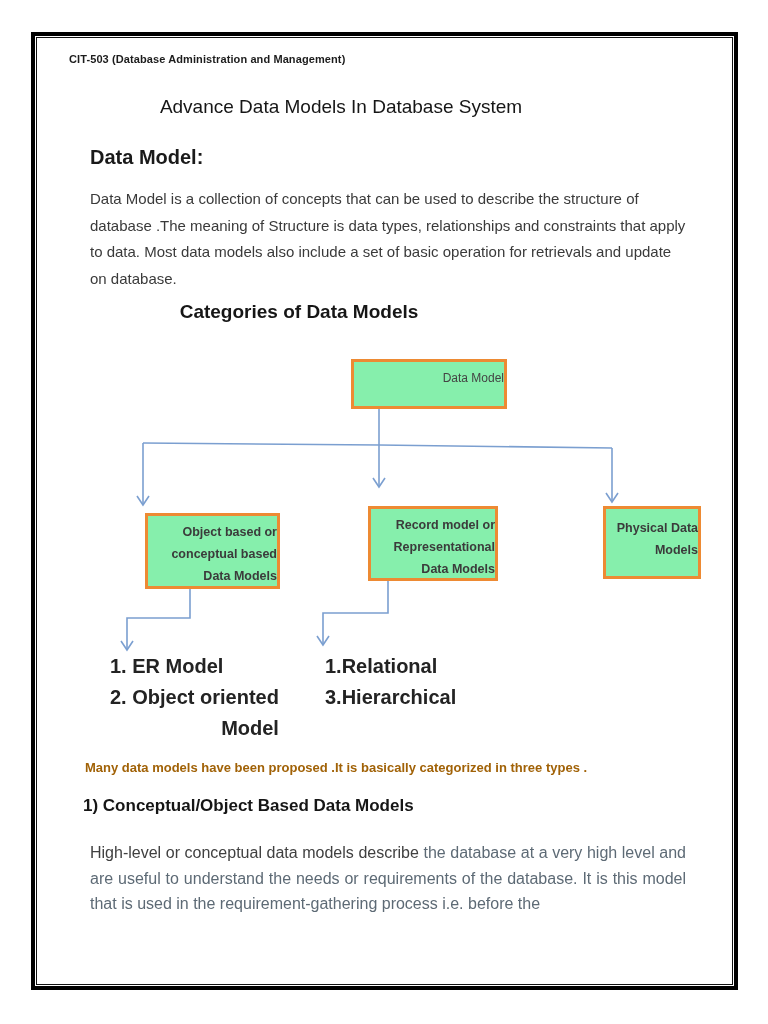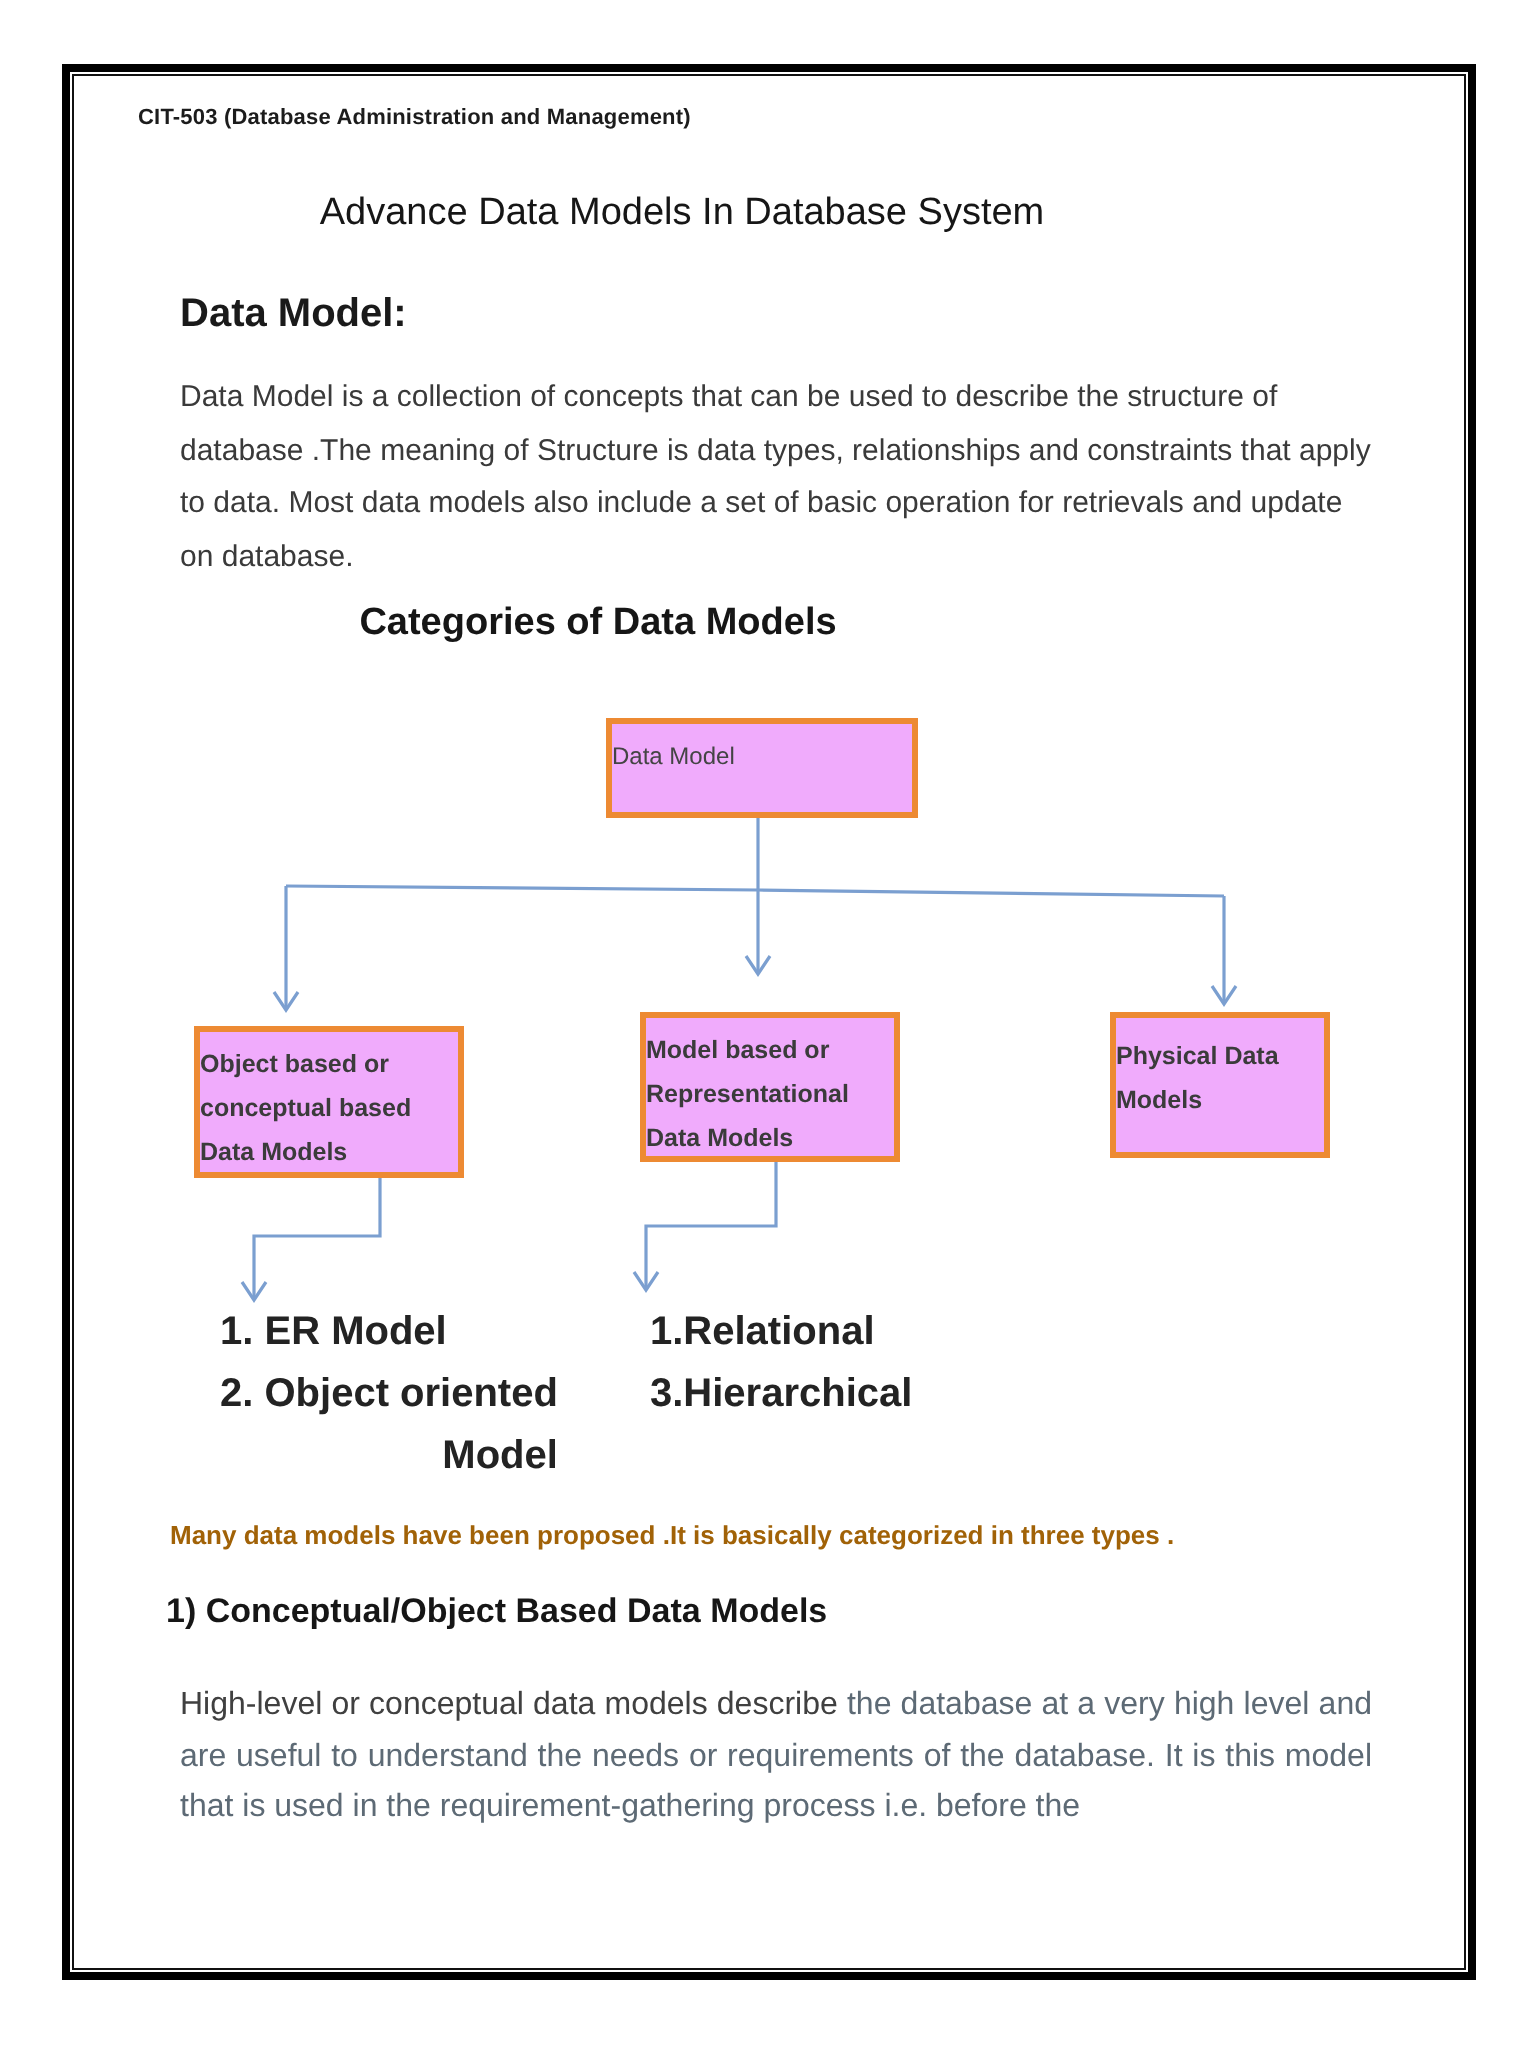--- a/index.html
+++ b/index.html
@@ -43,9 +43,9 @@
   .connectors { position:absolute; left:0; top:0; }
   .conn { stroke:var(--connector,#7B9FD0); stroke-width:1.6; fill:none; }
   .obox {
-    position:absolute; box-sizing:border-box; background:#f0abfc;
+    position:absolute; box-sizing:border-box; background:#86efac;
     border:3px solid var(--box-border,#ED8A33);
-    text-align:left; color:#3b3b3b;
+    text-align:right; color:#3b3b3b;margin-left:48px;
   }
   .obox .bl { display:block; }
   .box-root { left:266px; top:35px; width:156px; height:50px;

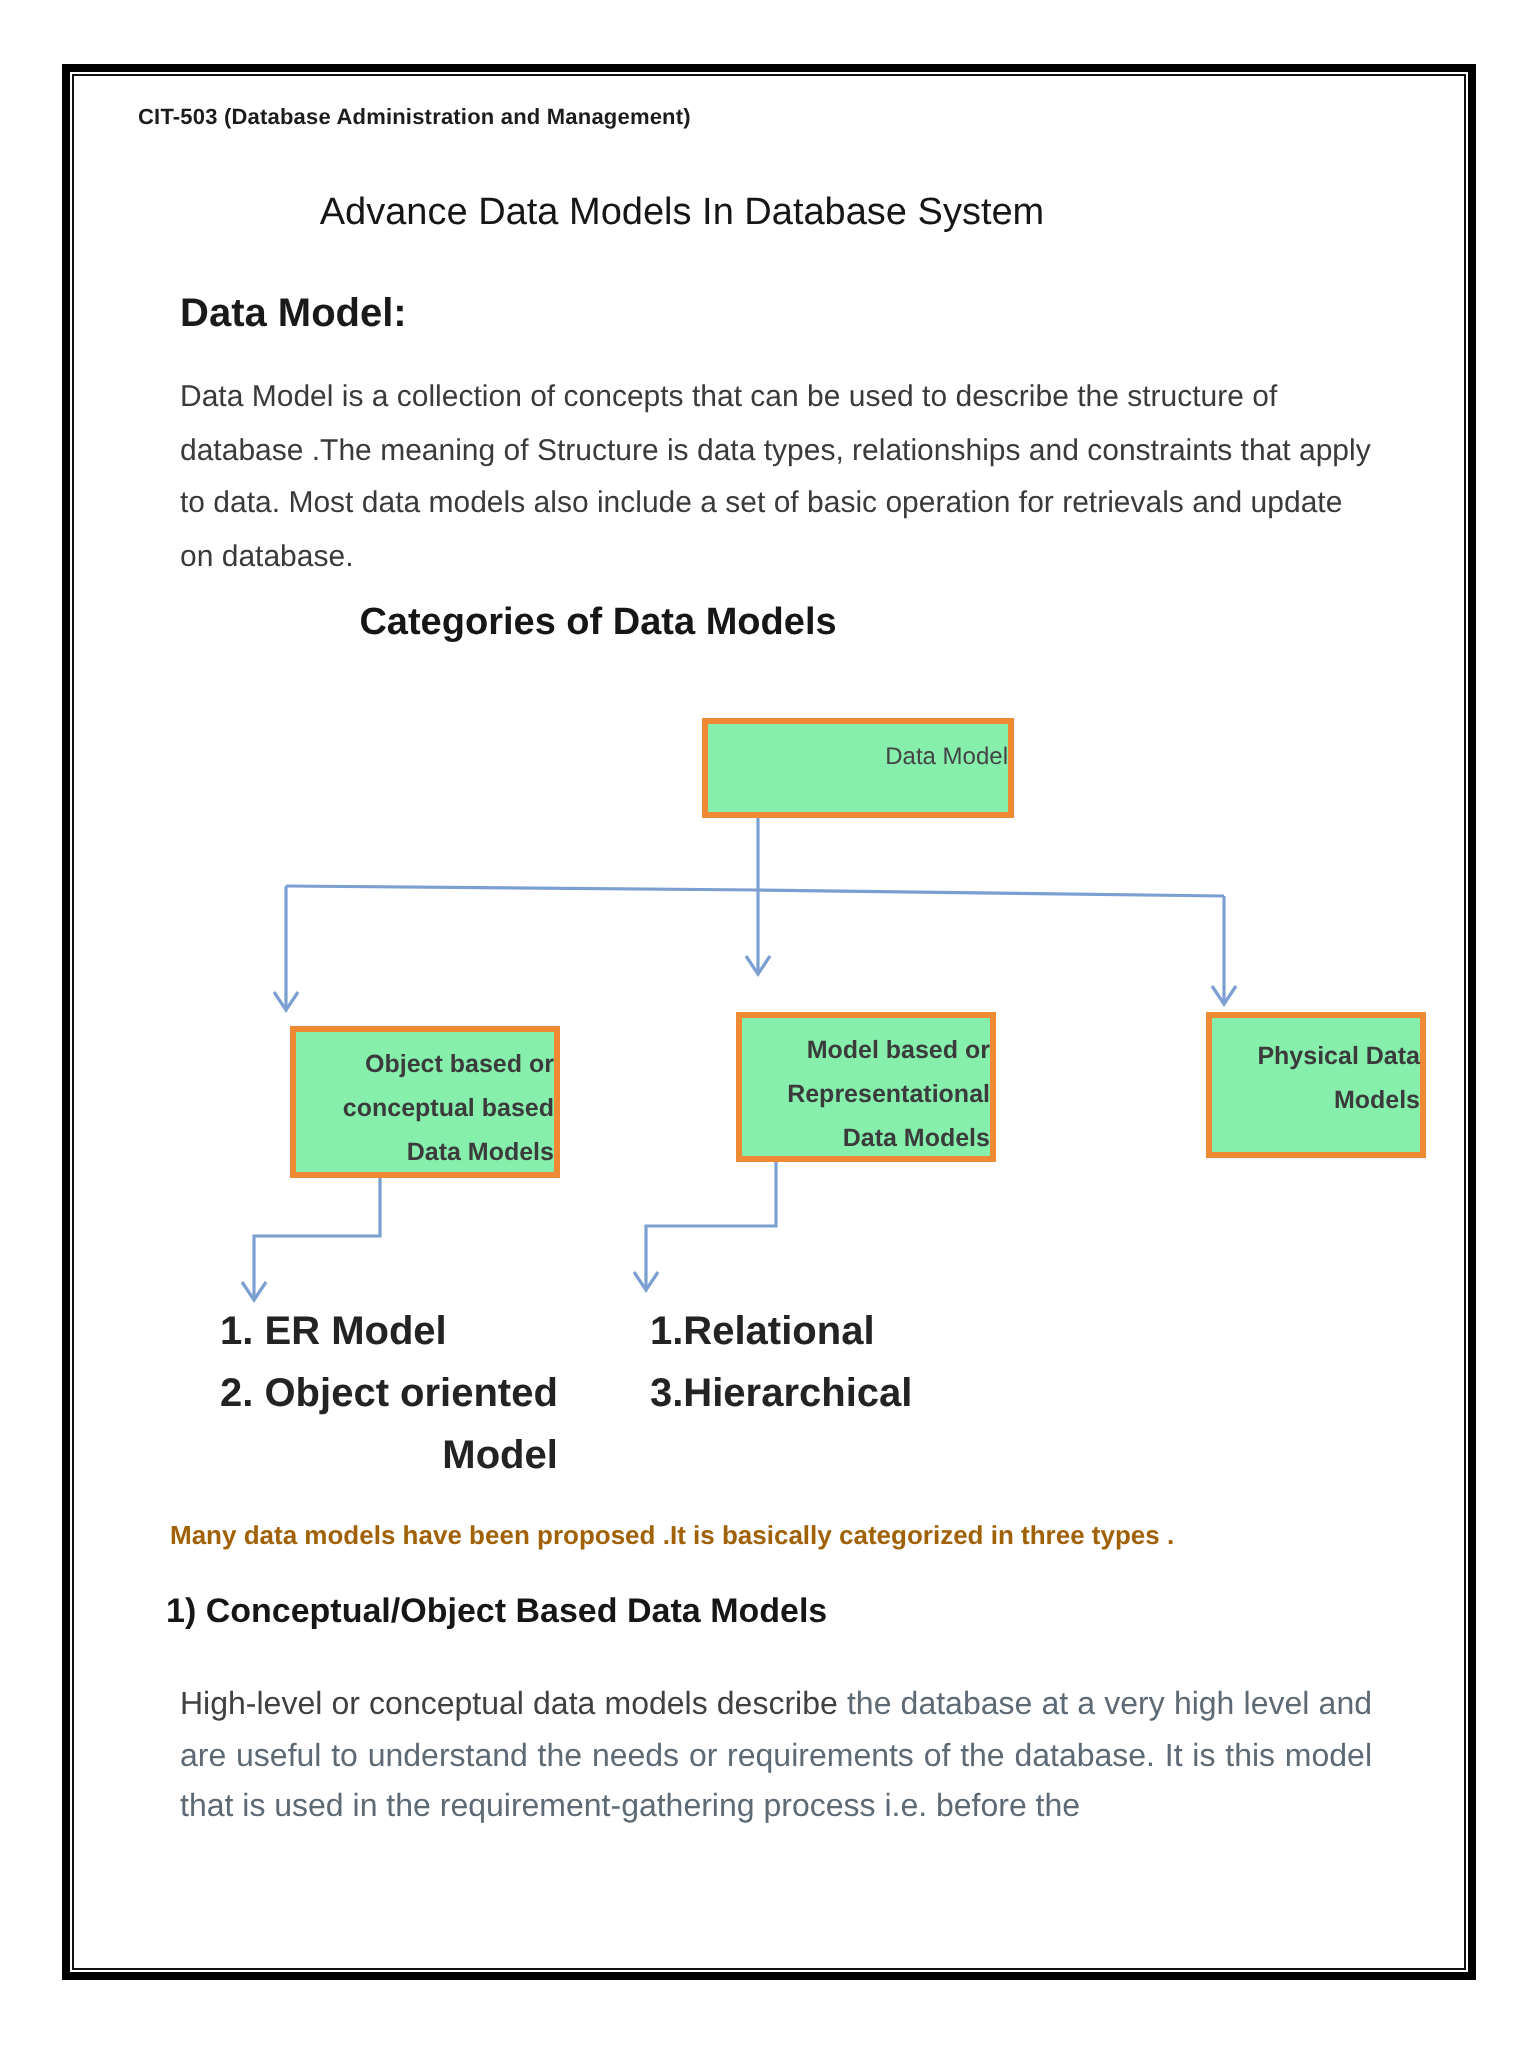--- a/index.html
+++ b/index.html
@@ -127,7 +127,7 @@
         </div>
 
         <div class="obox box-mid">
-          <span class="bl">Model based or</span>
+          <span class="bl">Record model or</span>
           <span class="bl">Representational</span>
           <span class="bl">Data Models</span>
         </div>

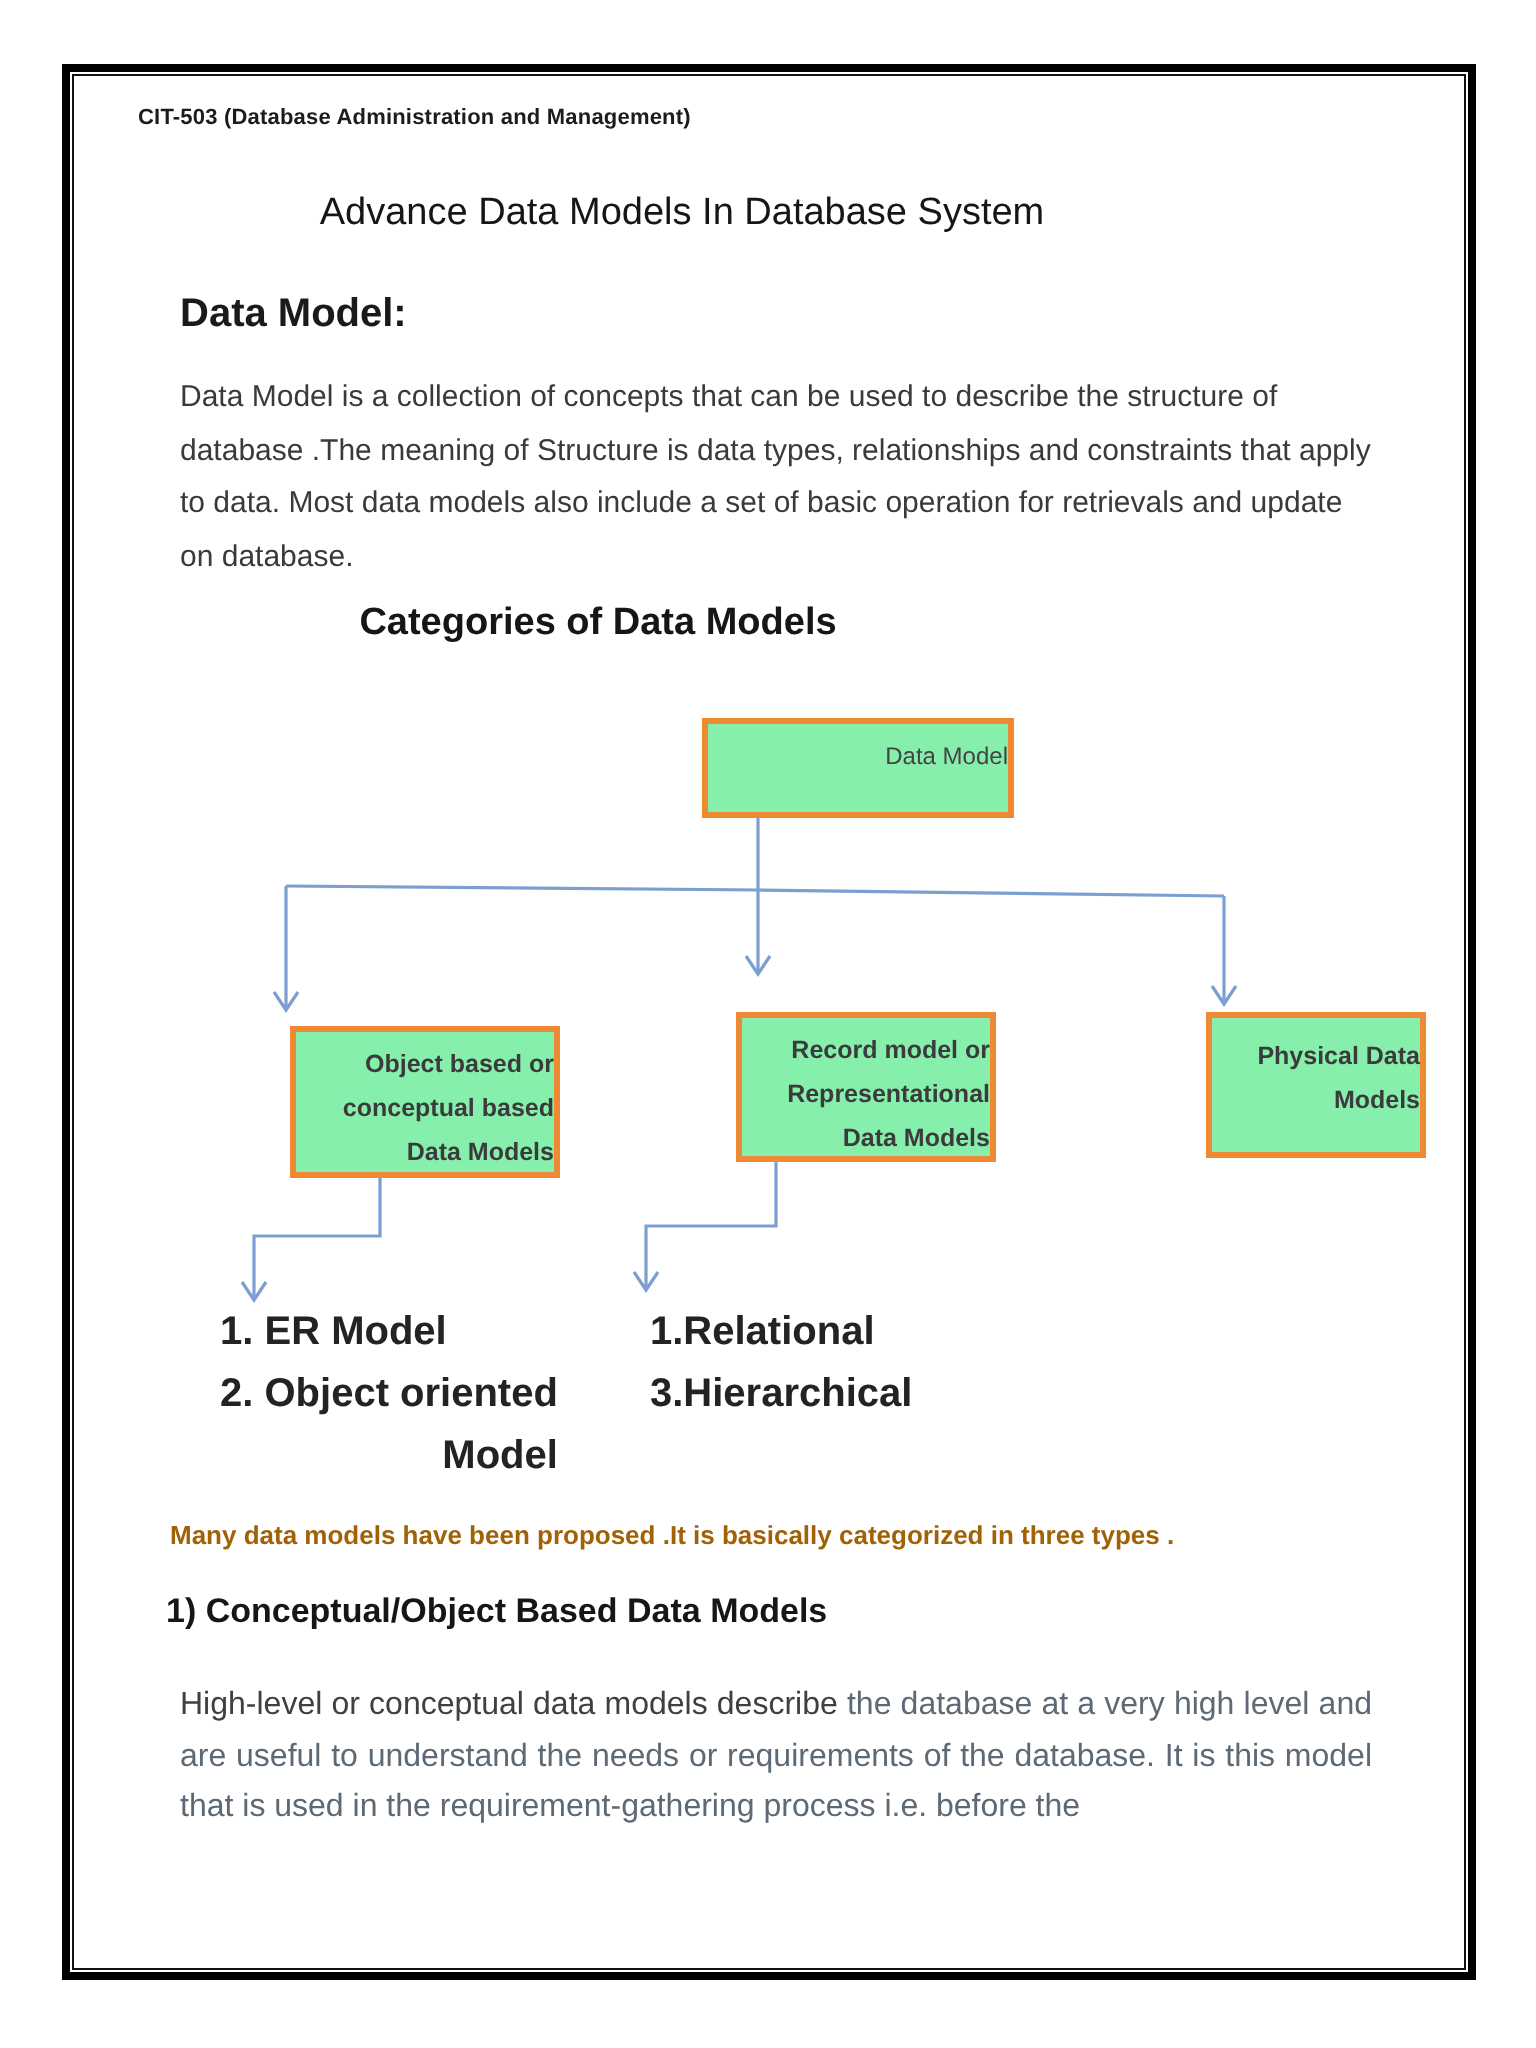--- a/index.html
+++ b/index.html
@@ -54,7 +54,7 @@
     font-size:12.5px; font-weight:bold; padding-top:5px; line-height:22px; }
   .box-mid { left:283px; top:182px; width:130px; height:75px;
     font-size:12.5px; font-weight:bold; padding-top:5px; line-height:22px; }
-  .box-right { left:518px; top:182px; width:110px; height:73px;
+  .box-right { left:518px; top:182px; width:98px; height:73px;
     font-size:12.5px; font-weight:bold; padding-top:8px; line-height:22px; }
   .big-list {
     position:absolute; font-size:20px; font-weight:bold; color:#232323; line-height:31px;

